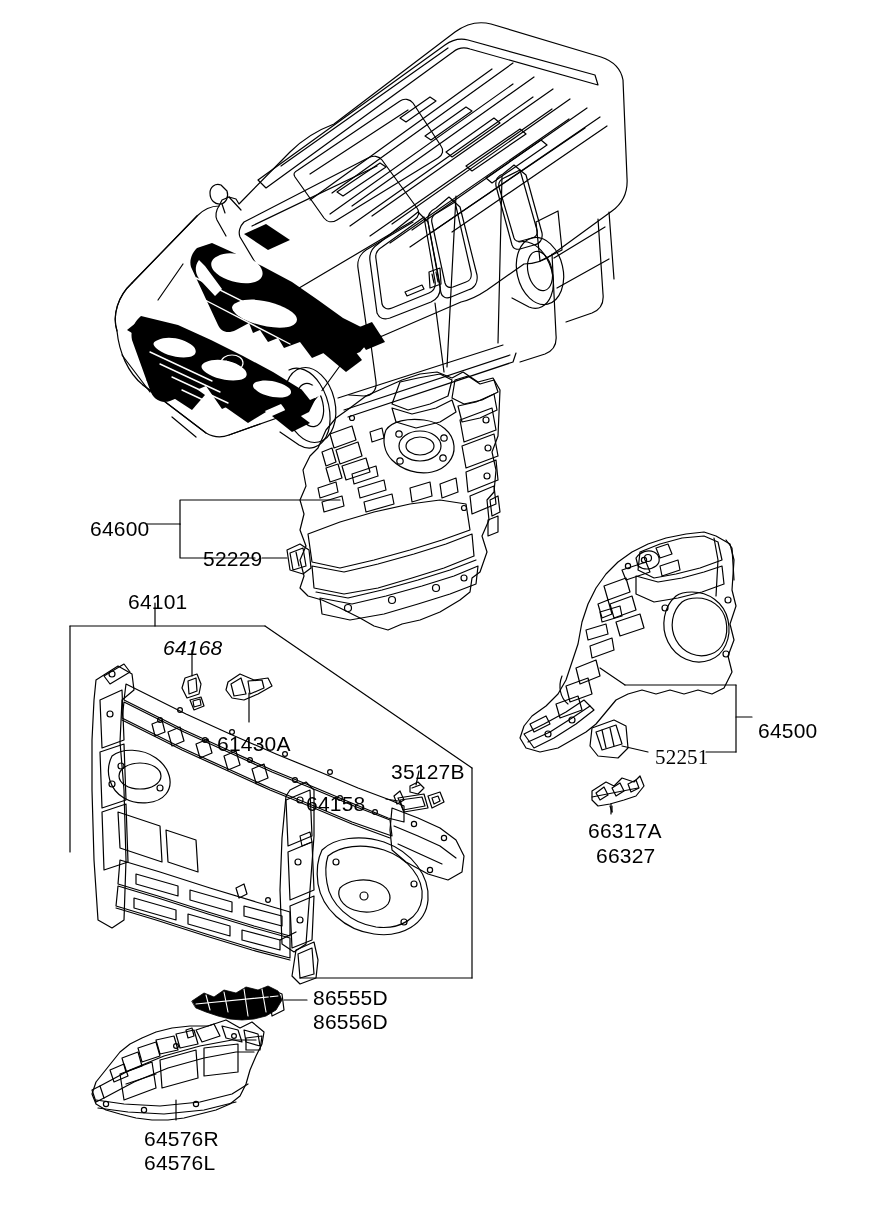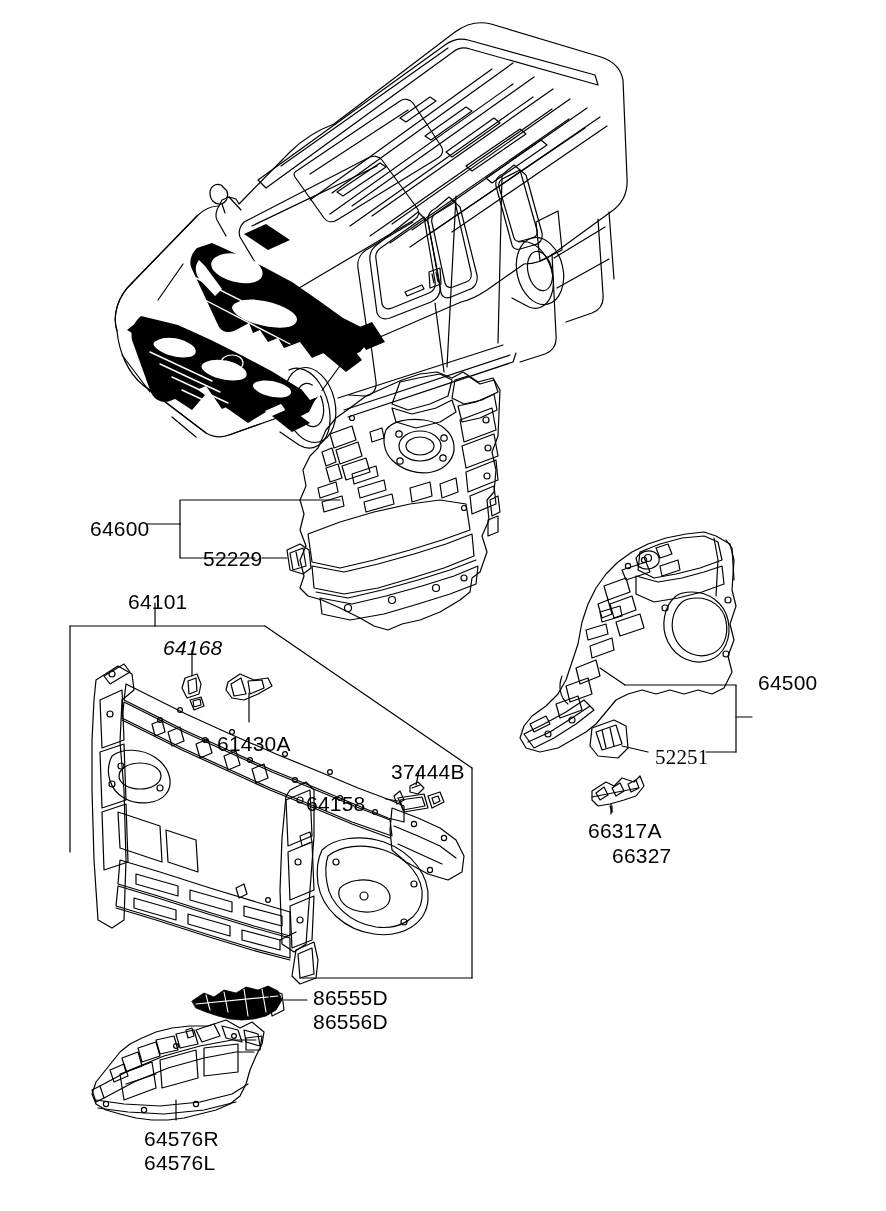--- a/index.html
+++ b/index.html
@@ -604,7 +604,7 @@
   <div class="lbl" style="left:217px; top:733px;text-align:center;">61430A</div>
   <div class="lbl" style="left:391px; top:761px;">37444B</div>
   <div class="lbl" style="left:306px; top:793px;">64158</div>
-  <div class="lbl" style="left:758px; top:672px;">64500</div>
+  <div class="lbl" style="left:758px; top:720px;">64500</div>
   <div class="lbl" style="left:655px; top:747px;font-family:Liberation Serif, serif;">52251</div>
   <div class="lbl" style="left:588px; top:820px;">66317A</div>
   <div class="lbl" style="left:612px; top:845px;">66327</div>

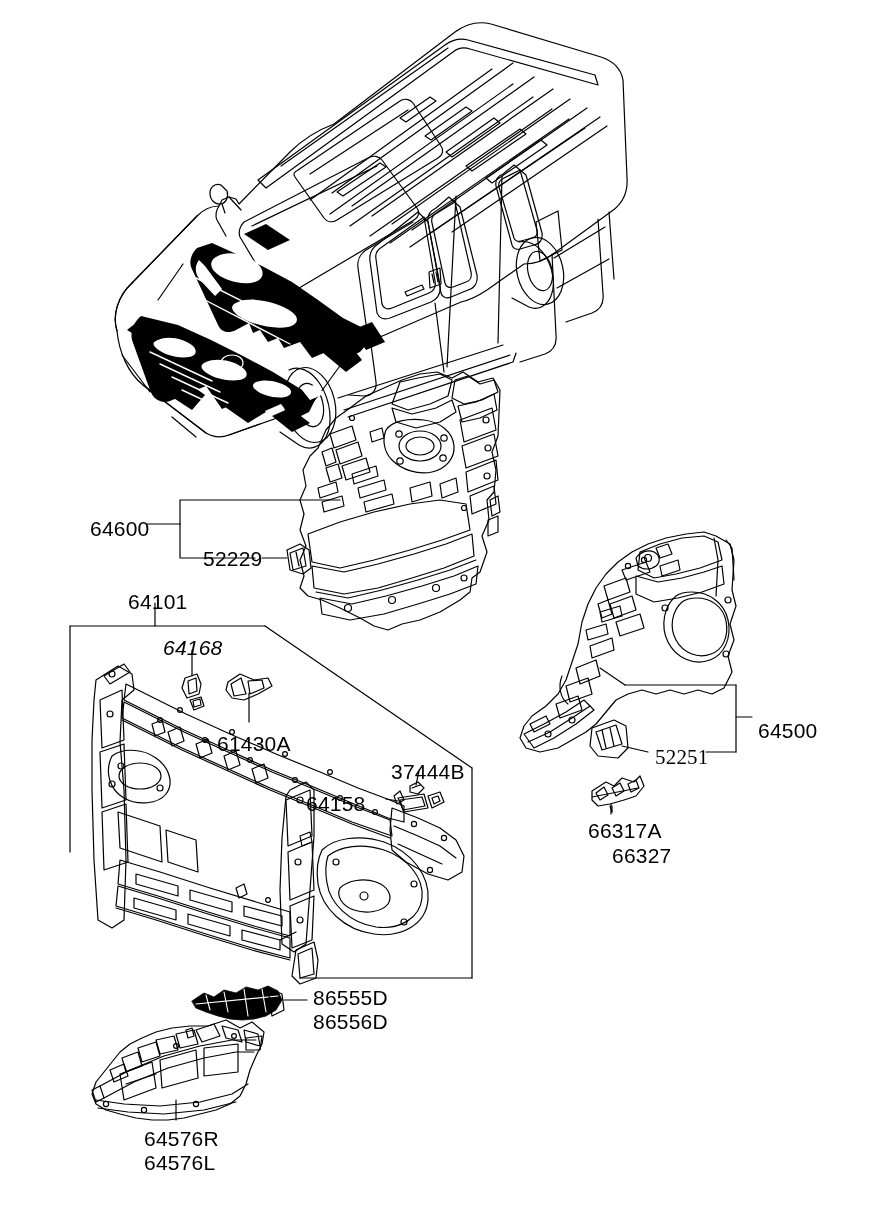--- a/index.html
+++ b/index.html
@@ -602,7 +602,7 @@
   <div class="lbl" style="left:128px; top:591px;">64101</div>
   <div class="lbl" style="left:163px; top:637px;font-style:italic;">64168</div>
   <div class="lbl" style="left:217px; top:733px;text-align:center;">61430A</div>
-  <div class="lbl" style="left:391px; top:761px;">37444B</div>
+  <div class="lbl" style="left:391px; top:761px;">35127B</div>
   <div class="lbl" style="left:306px; top:793px;">64158</div>
   <div class="lbl" style="left:758px; top:720px;">64500</div>
   <div class="lbl" style="left:655px; top:747px;font-family:Liberation Serif, serif;">52251</div>

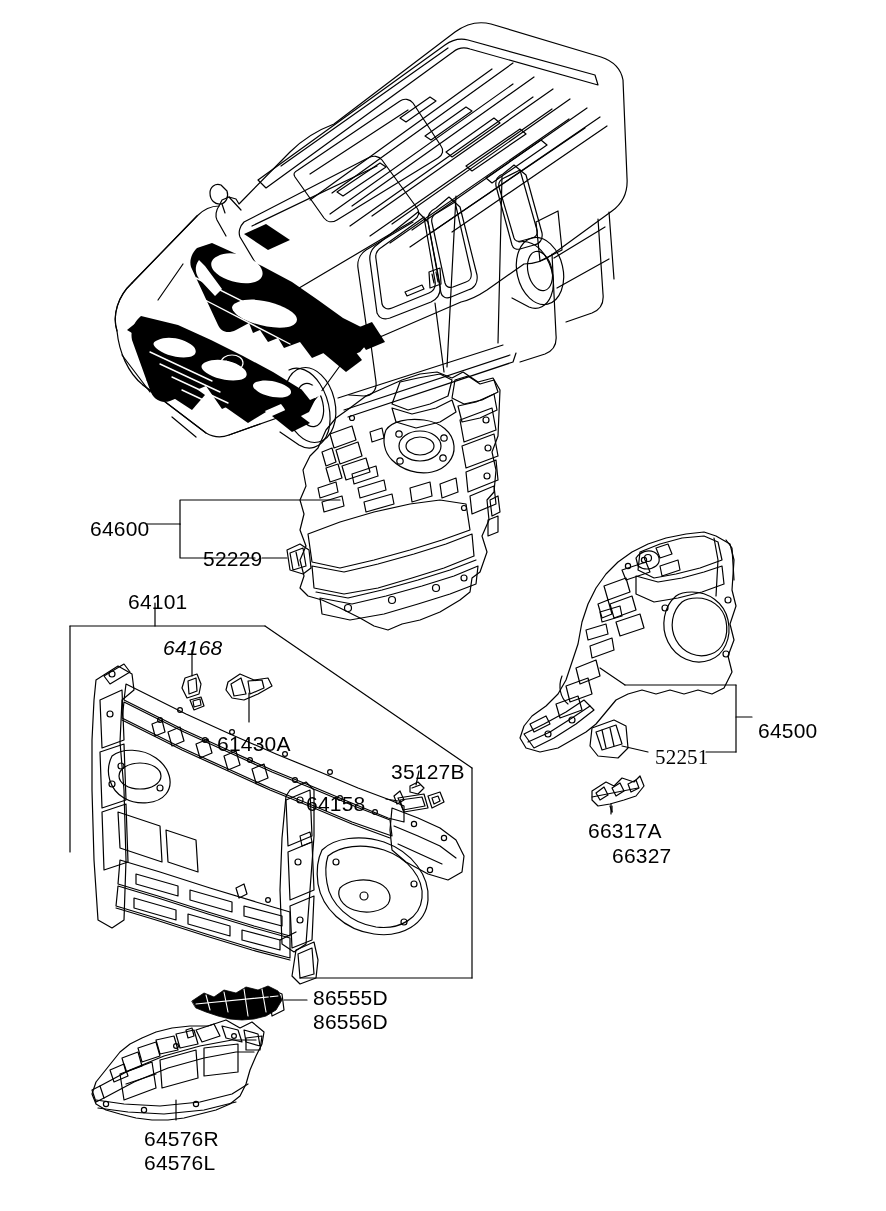--- a/index.html
+++ b/index.html
@@ -607,7 +607,7 @@
   <div class="lbl" style="left:758px; top:720px;">64500</div>
   <div class="lbl" style="left:655px; top:747px;font-family:Liberation Serif, serif;">52251</div>
   <div class="lbl" style="left:588px; top:820px;">66317A</div>
-  <div class="lbl" style="left:612px; top:845px;">66327</div>
+  <div class="lbl" style="left:596px; top:845px;">66327</div>
   <div class="lbl" style="left:313px; top:987px;">86555D</div>
   <div class="lbl" style="left:313px; top:1011px;">86556D</div>
   <div class="lbl" style="left:144px; top:1128px;text-align:center;">64576R</div>

